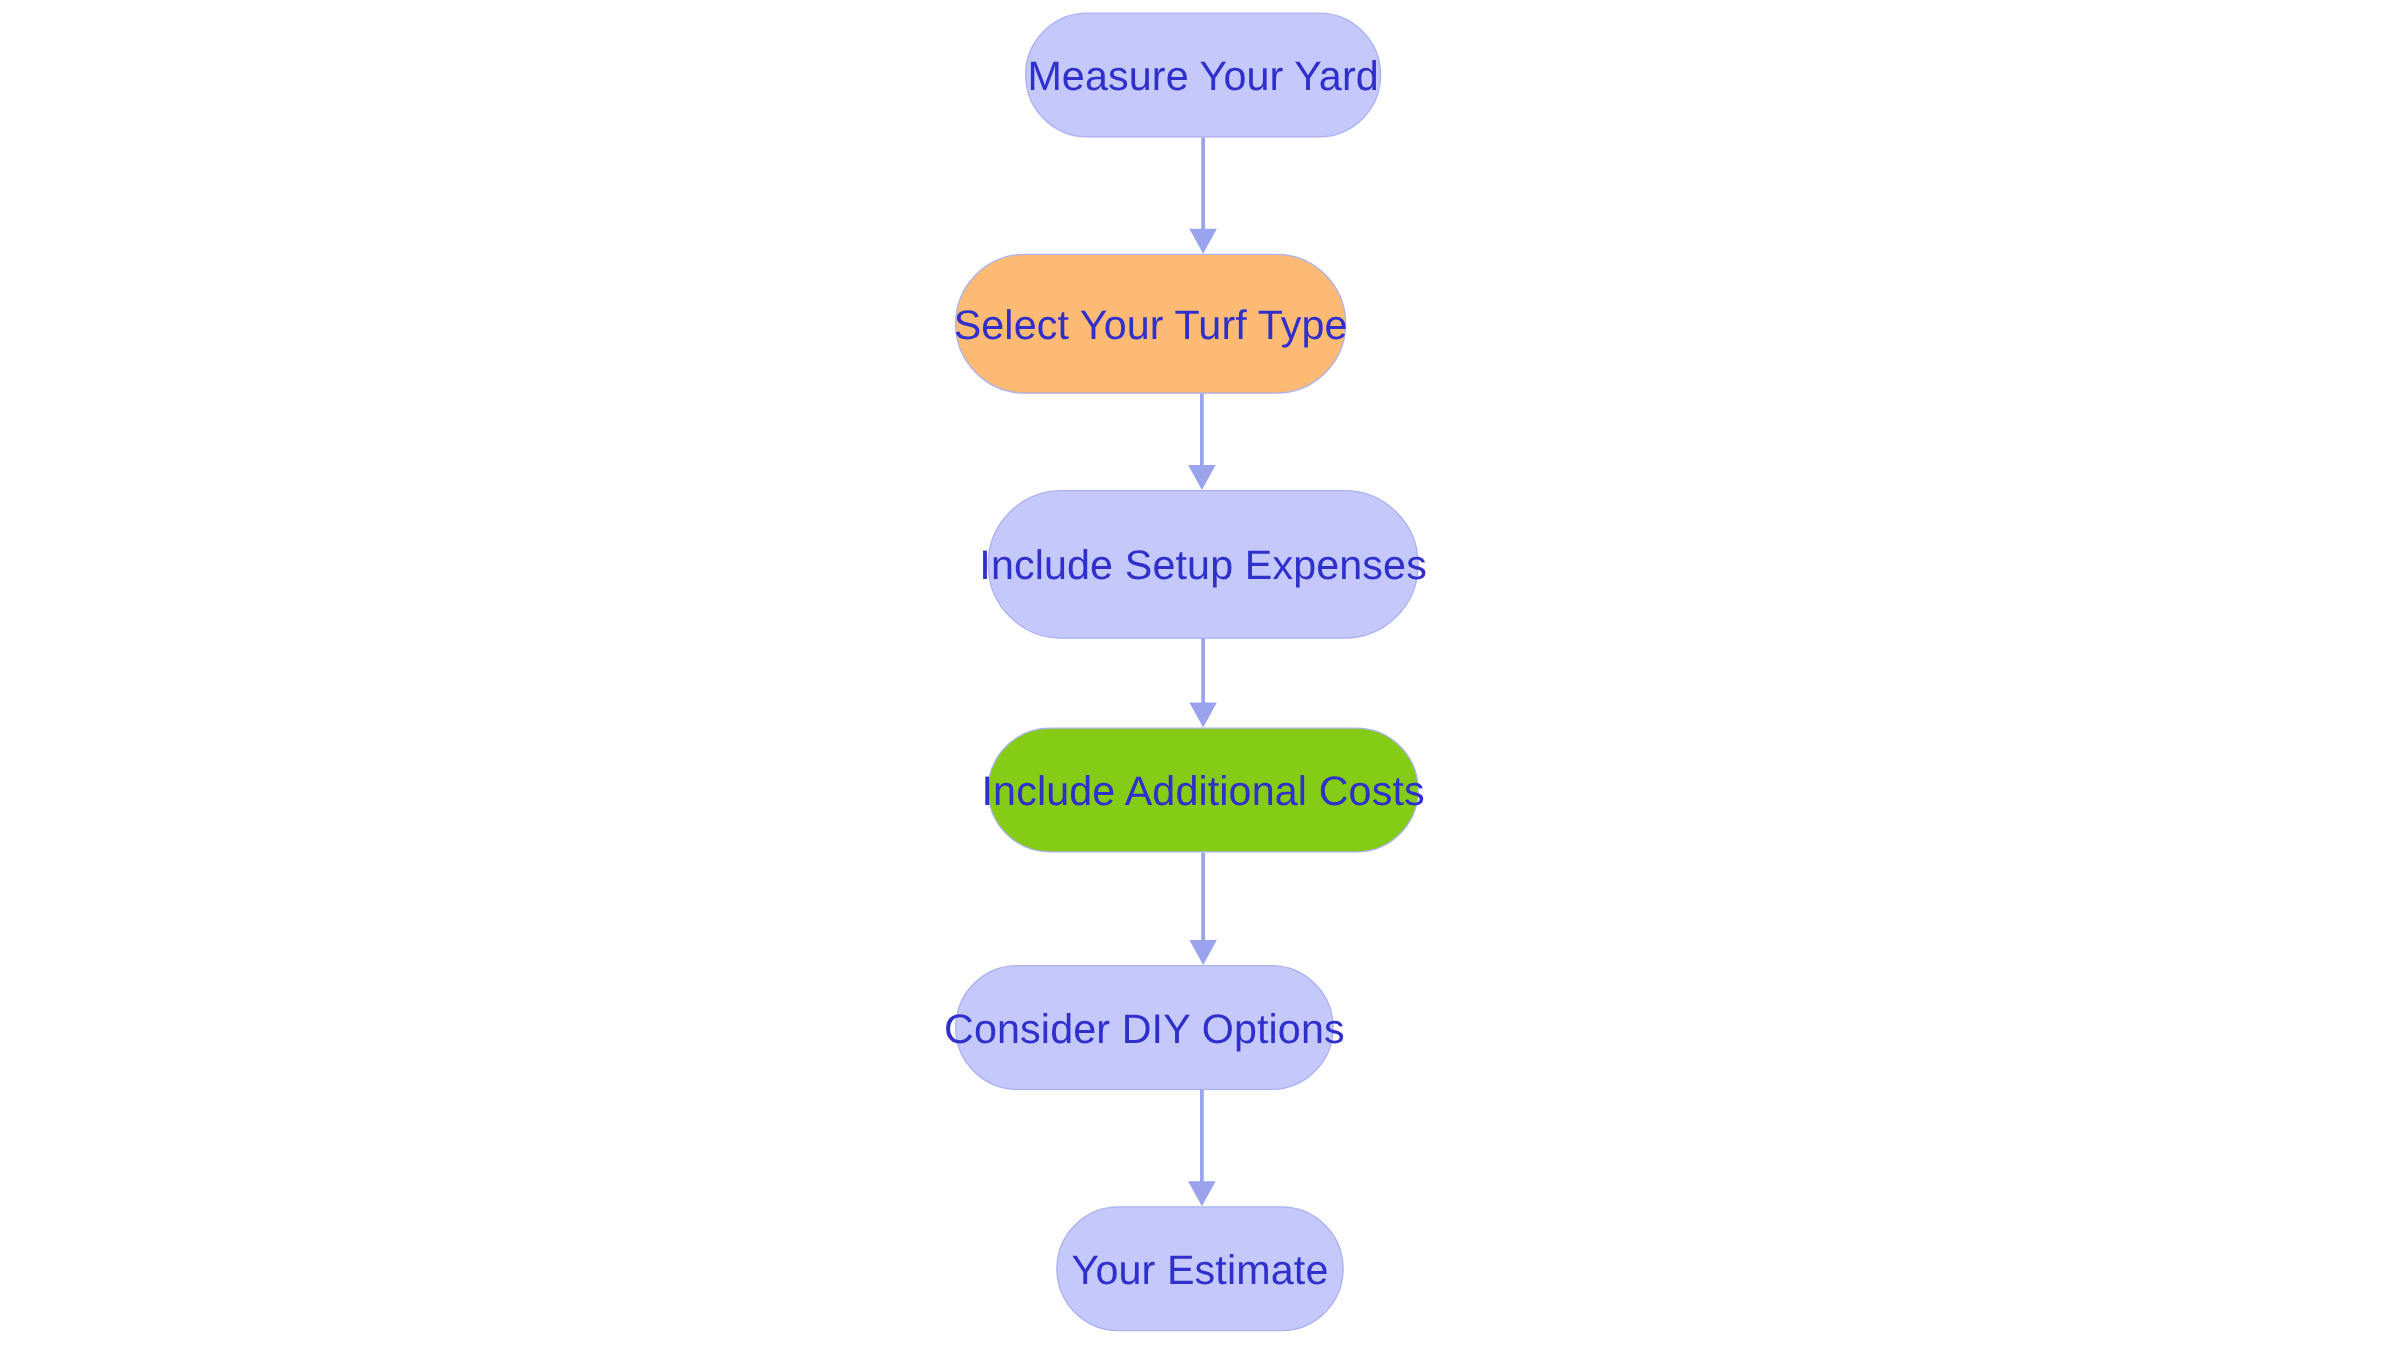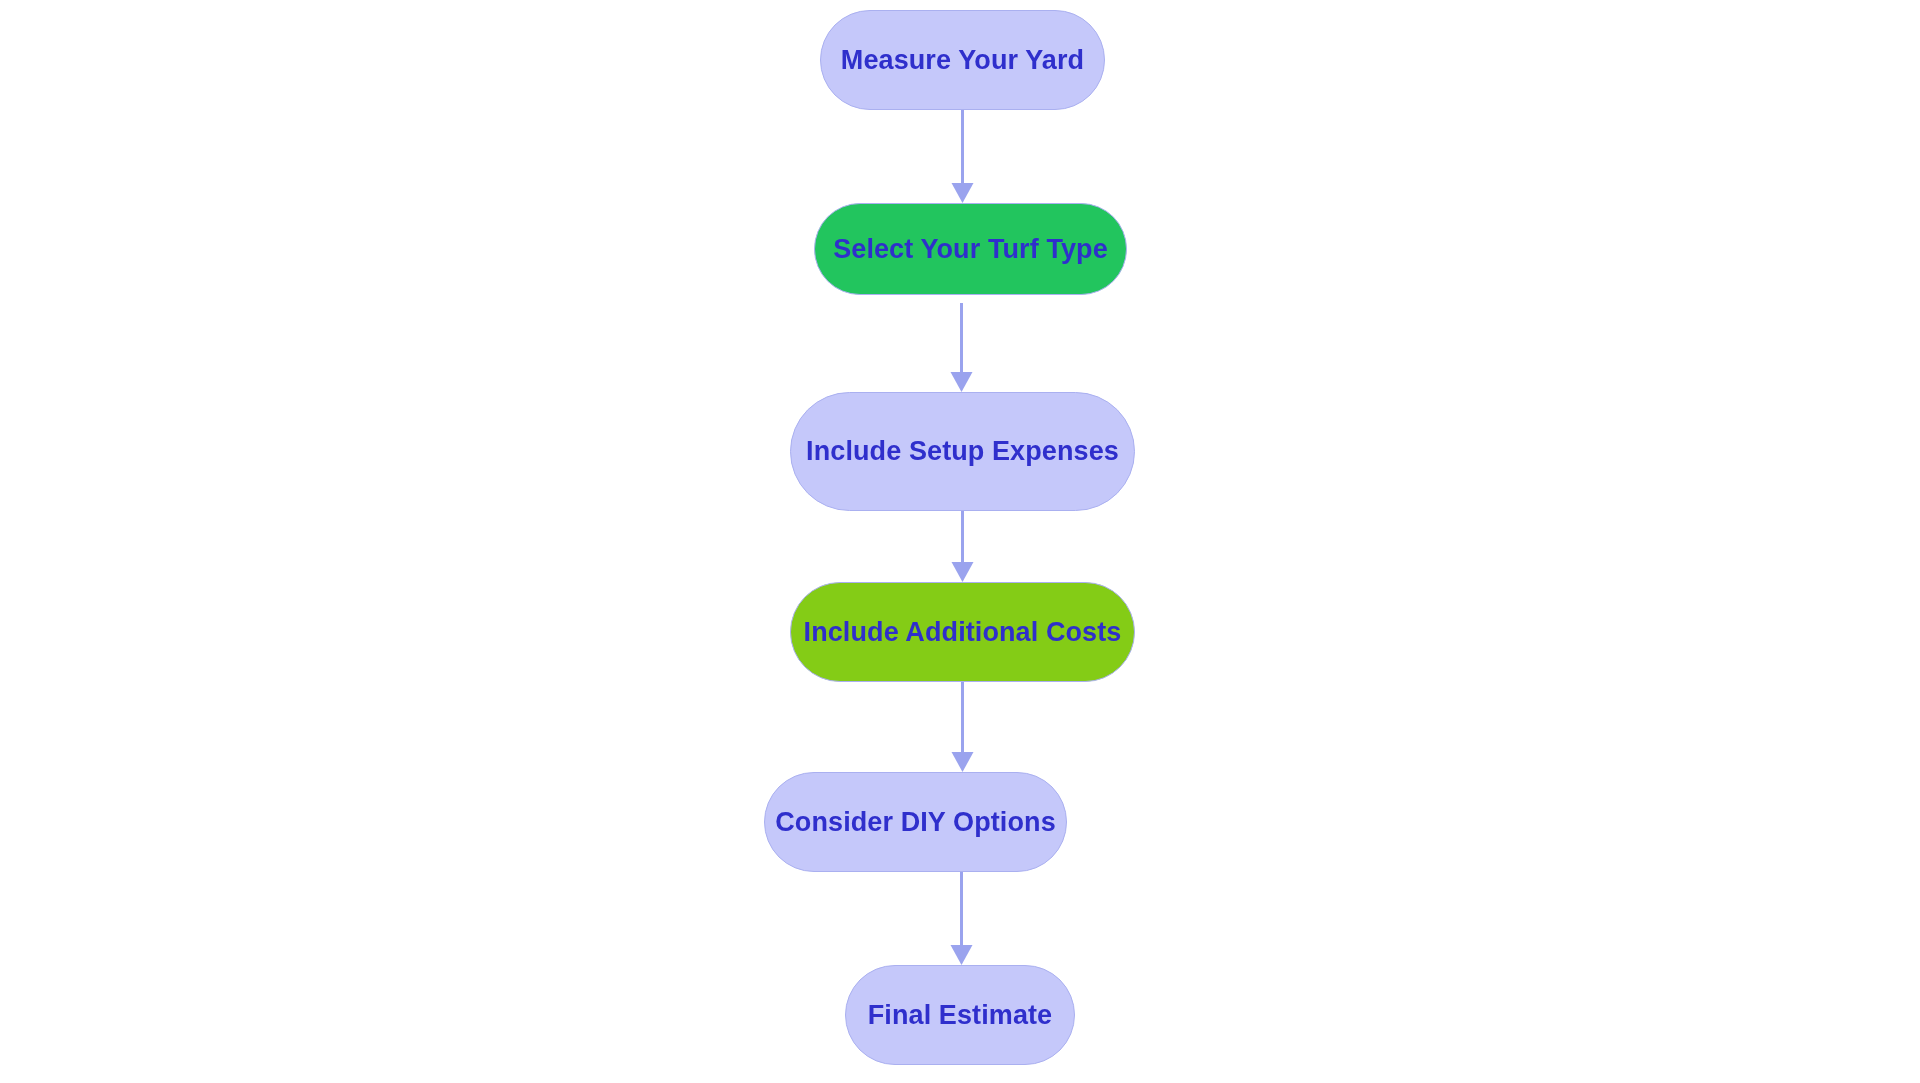--- a/index.html
+++ b/index.html
@@ -43,8 +43,8 @@
   }
 
   .node-label {
-    font-size: 27px;
-    font-weight: 700;
+    font-size: 33px;
+    font-weight: 400;
     letter-spacing: 0.1px;
     color: #2f2fcc;
     white-space: nowrap;

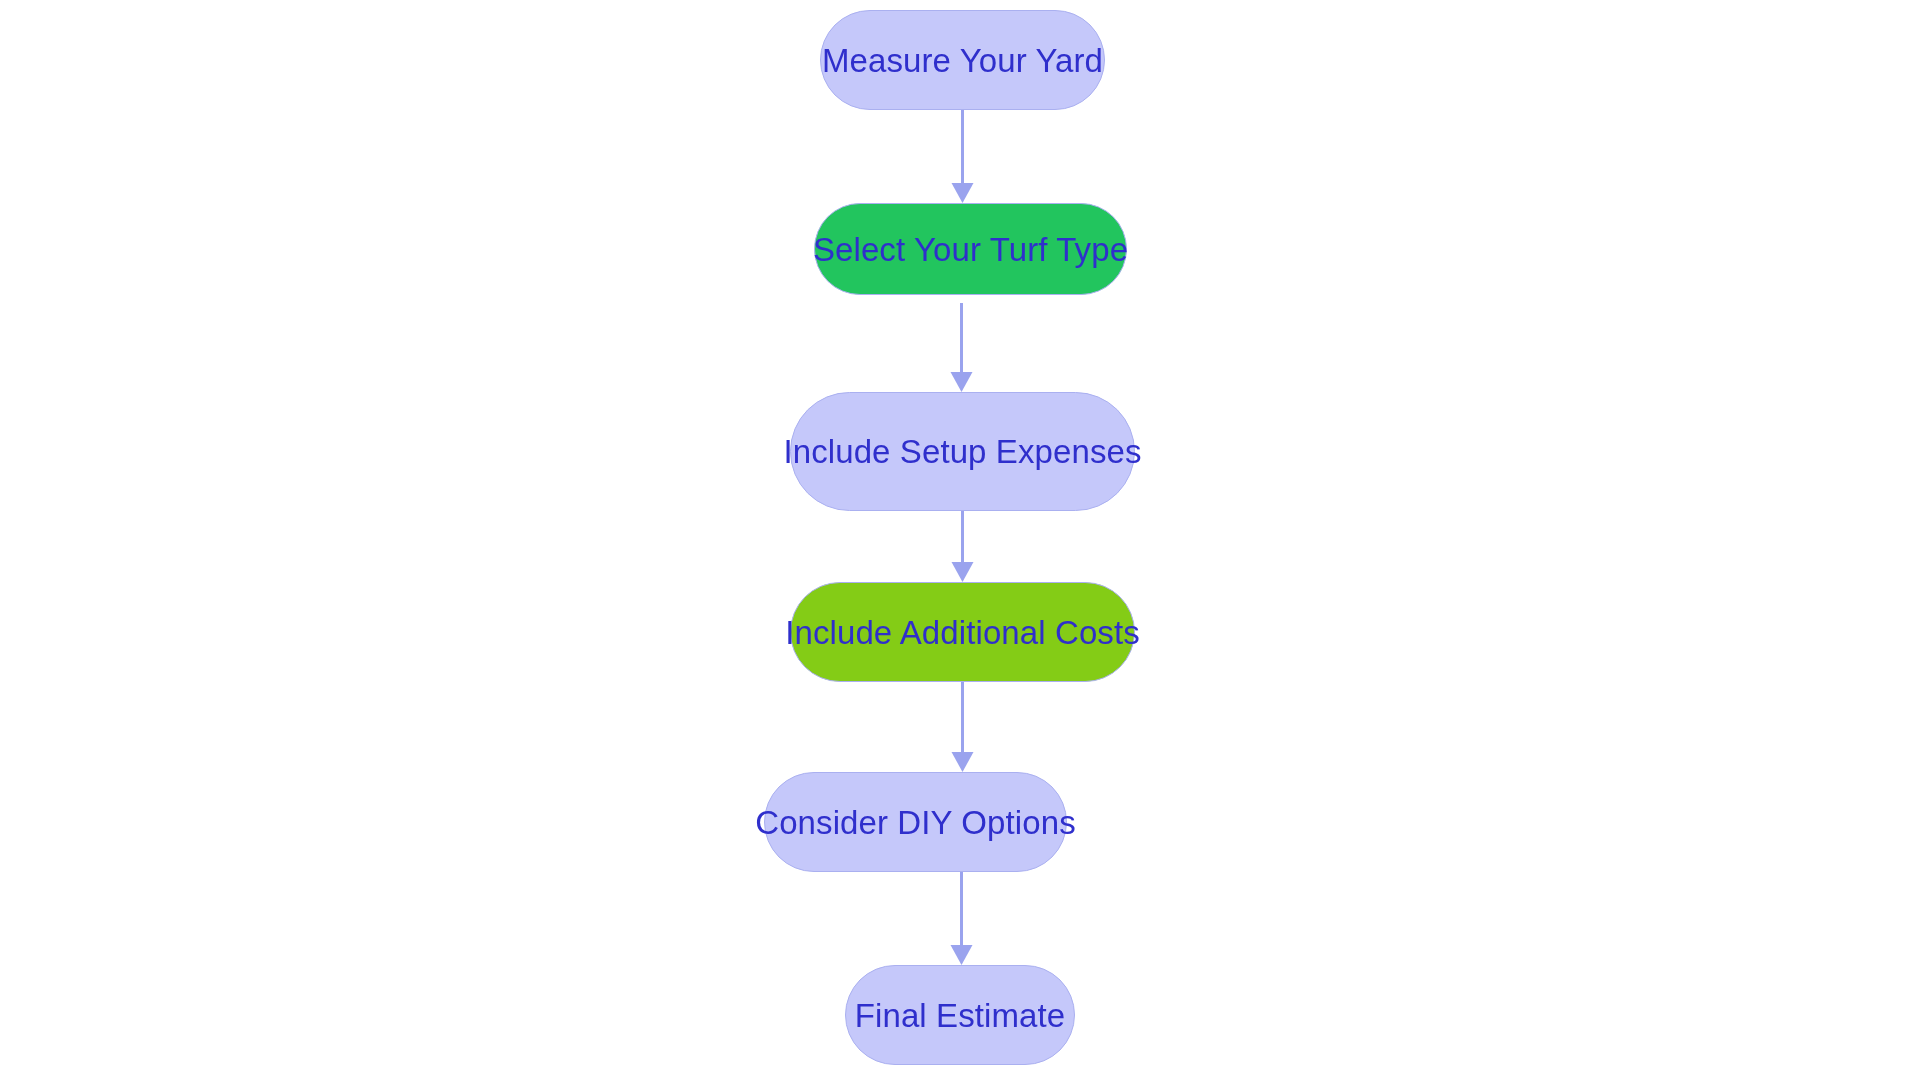--- a/index.html
+++ b/index.html
@@ -85,7 +85,7 @@
       <div class="node" style="left: 820px; top: 10px; width: 285px; height: 100px; background: rgb(197, 200, 250); border-color: rgb(170, 176, 240);">
         <span class="node-label" style="color: rgb(47, 47, 204);">Measure Your Yard</span>
       </div>
-      <div class="node" style="left: 814px; top: 203px; width: 313px; height: 92px; background: #22c55e; border-color: rgb(170, 176, 240);">
+      <div class="node" style="left: 764px; top: 203px; width: 313px; height: 112px; background: #fdba74; border-color: rgb(170, 176, 240);">
         <span class="node-label" style="color: rgb(47, 47, 204);">Select Your Turf Type</span>
       </div>
       <div class="node" style="left: 790px; top: 392px; width: 345px; height: 119px; background: rgb(197, 200, 250); border-color: rgb(170, 176, 240); justify-content: center;">

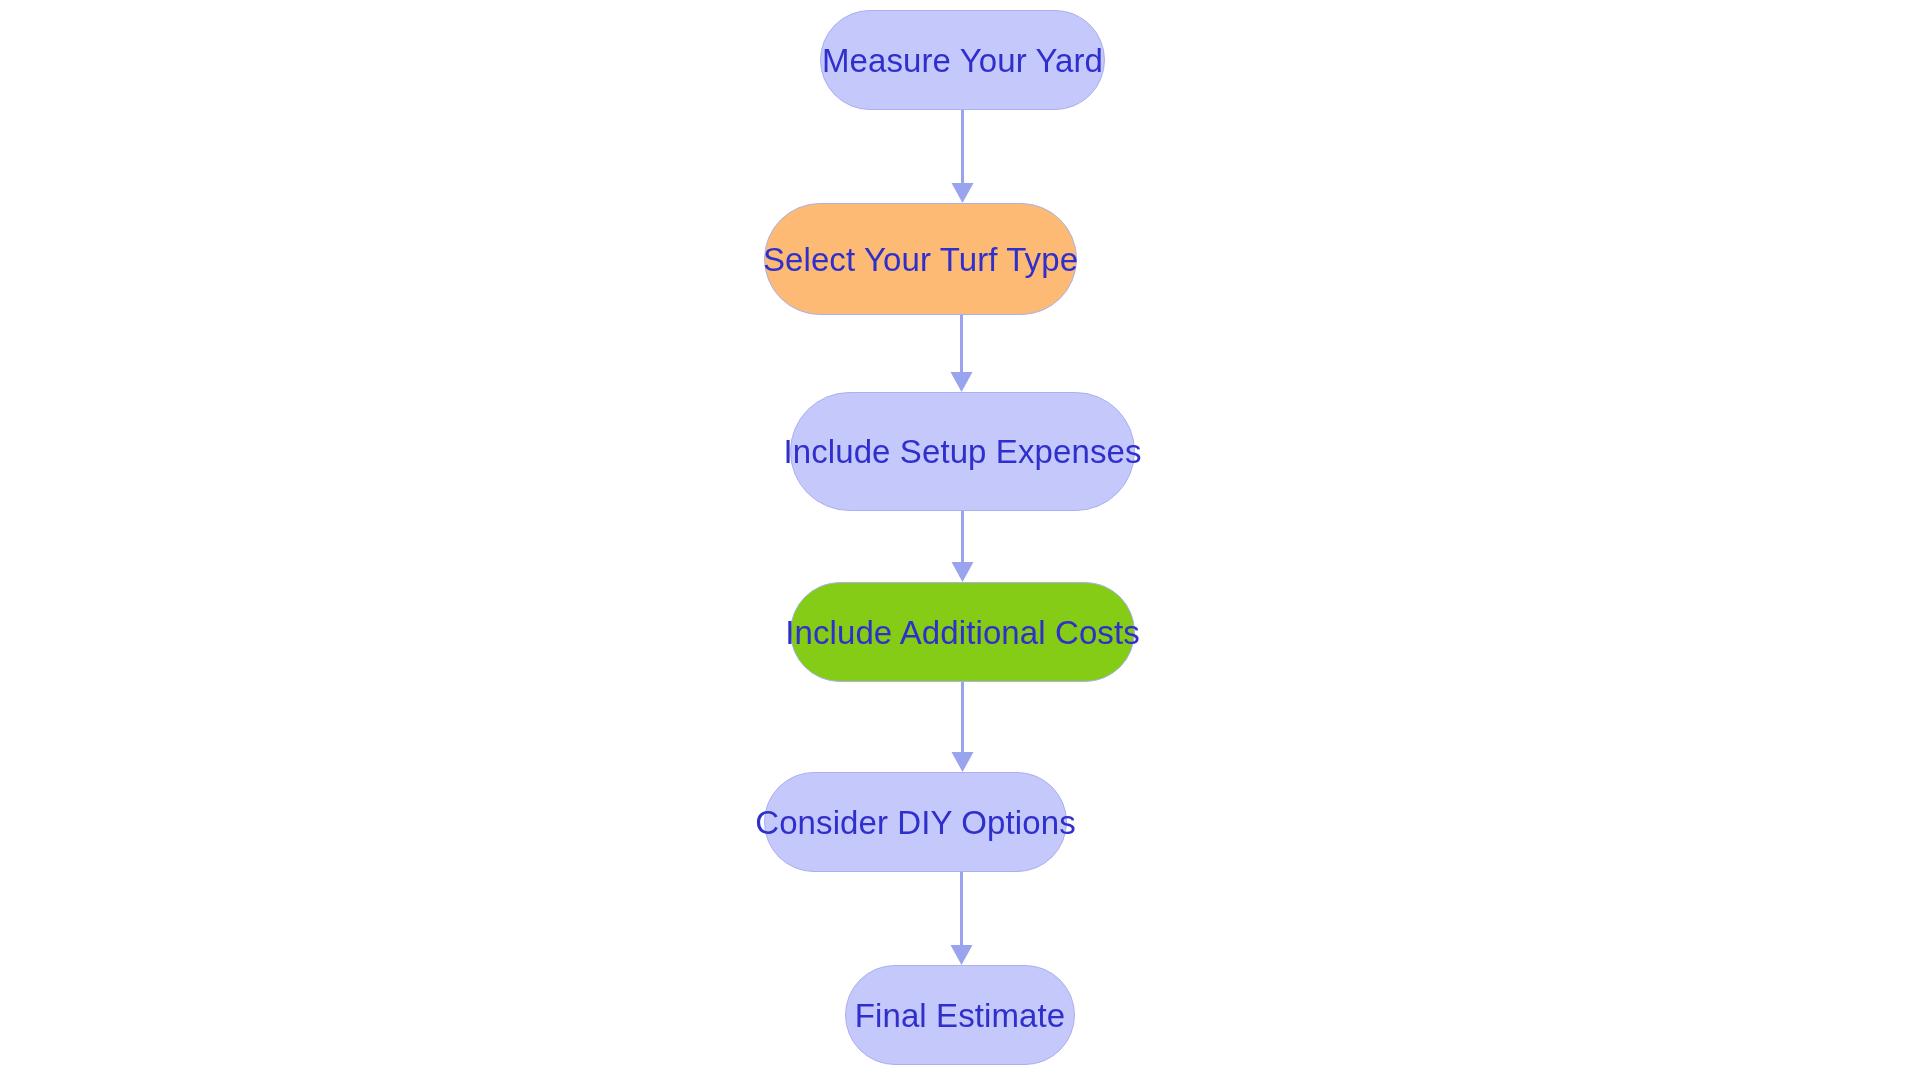--- a/index.html
+++ b/index.html
@@ -98,7 +98,7 @@
         <span class="node-label" style="color: rgb(47, 47, 204);">Consider DIY Options</span>
       </div>
       <div class="node" style="left: 845px; top: 965px; width: 230px; height: 100px; background: rgb(197, 200, 250); border-color: rgb(170, 176, 240);">
-        <span class="node-label" style="color: rgb(47, 47, 204);">Final Estimate</span>
+        <span class="node-label" style="color: rgb(47, 47, 204);">Your Estimate</span>
       </div>
     </div>
 

